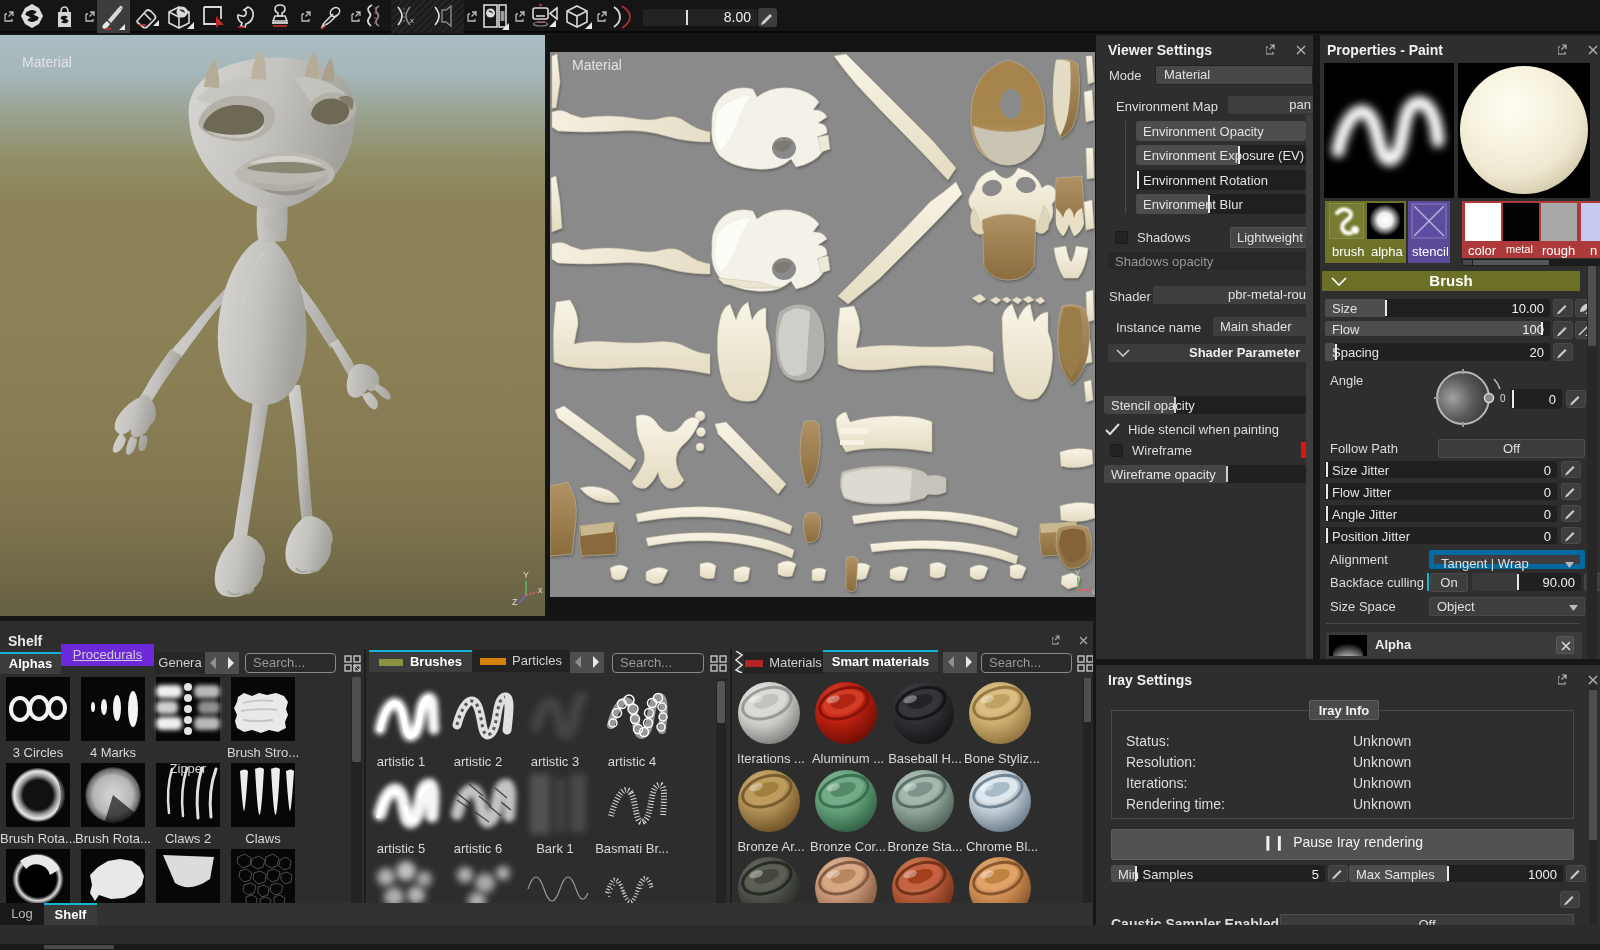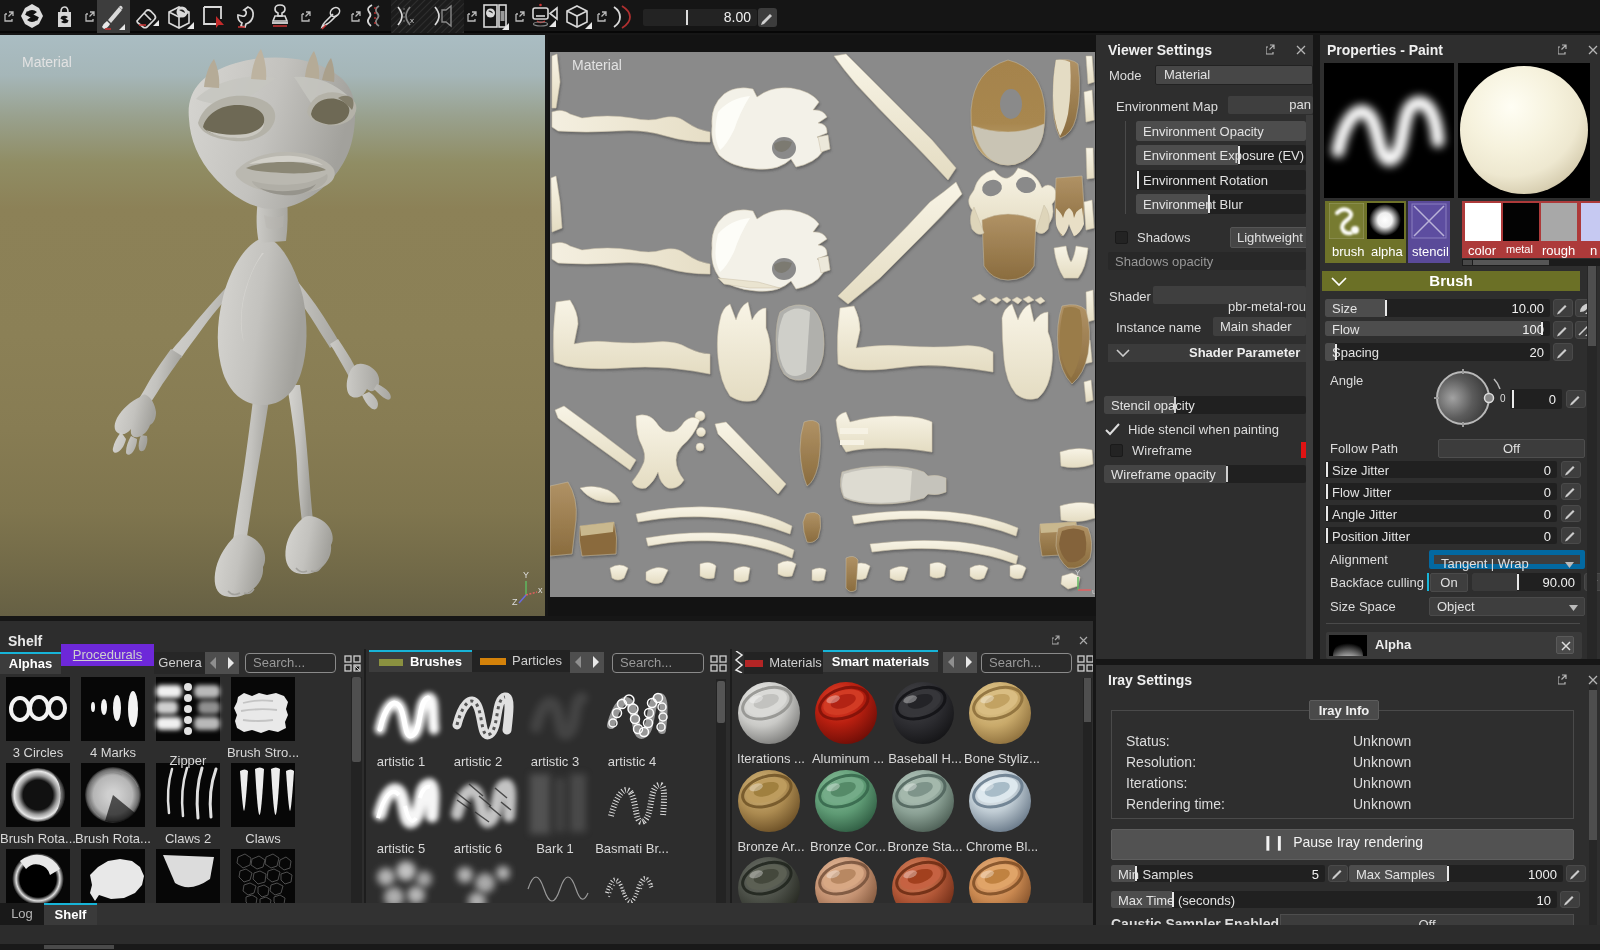--- a/index.html
+++ b/index.html
@@ -440,7 +440,7 @@
       </div>
     <div class="lbl" style="left:13px;top:254px;">Shader</div>
     <div class="field" style="left:57px;top:251px;width:153px;height:18px;background:#3f3f3f;border:none;">
-        <span style="float:right;line-height:18px;margin-top:12px;">pbr-metal-rou</span>
+        <span style="float:right;line-height:18px;">pbr-metal-rou</span>
       </div>
     <div class="lbl" style="left:20px;top:285px;">Instance name</div>
     <div class="field" style="left:117px;top:282px;width:93px;height:19px;background:#3f3f3f;border:none;"><span style="margin-left:7px;line-height:19px;">Main shader</span></div>

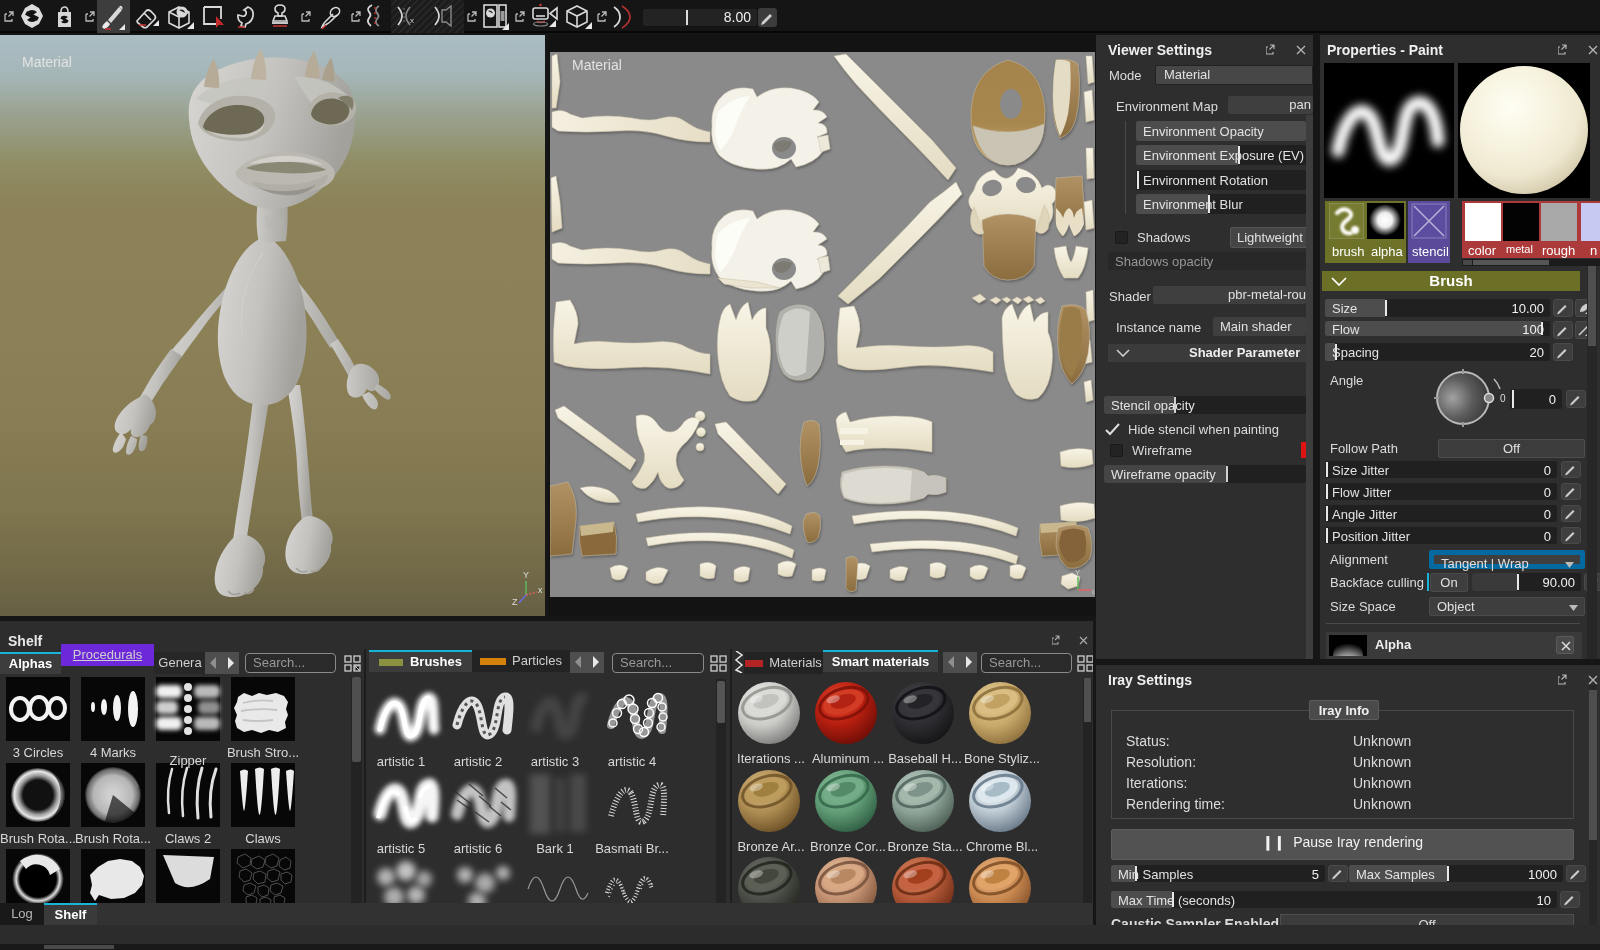--- a/index.html
+++ b/index.html
@@ -861,7 +861,7 @@
     </svg>
     <div class="tlabel" style="left:0;top:124px;">3 Circles</div>
     <div class="tlabel" style="left:75px;top:124px;">4 Marks</div>
-    <div class="tlabel" style="left:150px;top:132px;">Zipper</div>
+    <div class="tlabel" style="left:150px;top:140px;">Zipper</div>
     <div class="tlabel" style="left:225px;top:124px;">Brush Stro...</div>
     <div class="tlabel" style="left:0;top:210px;">Brush Rota...</div>
     <div class="tlabel" style="left:75px;top:210px;">Brush Rota...</div>

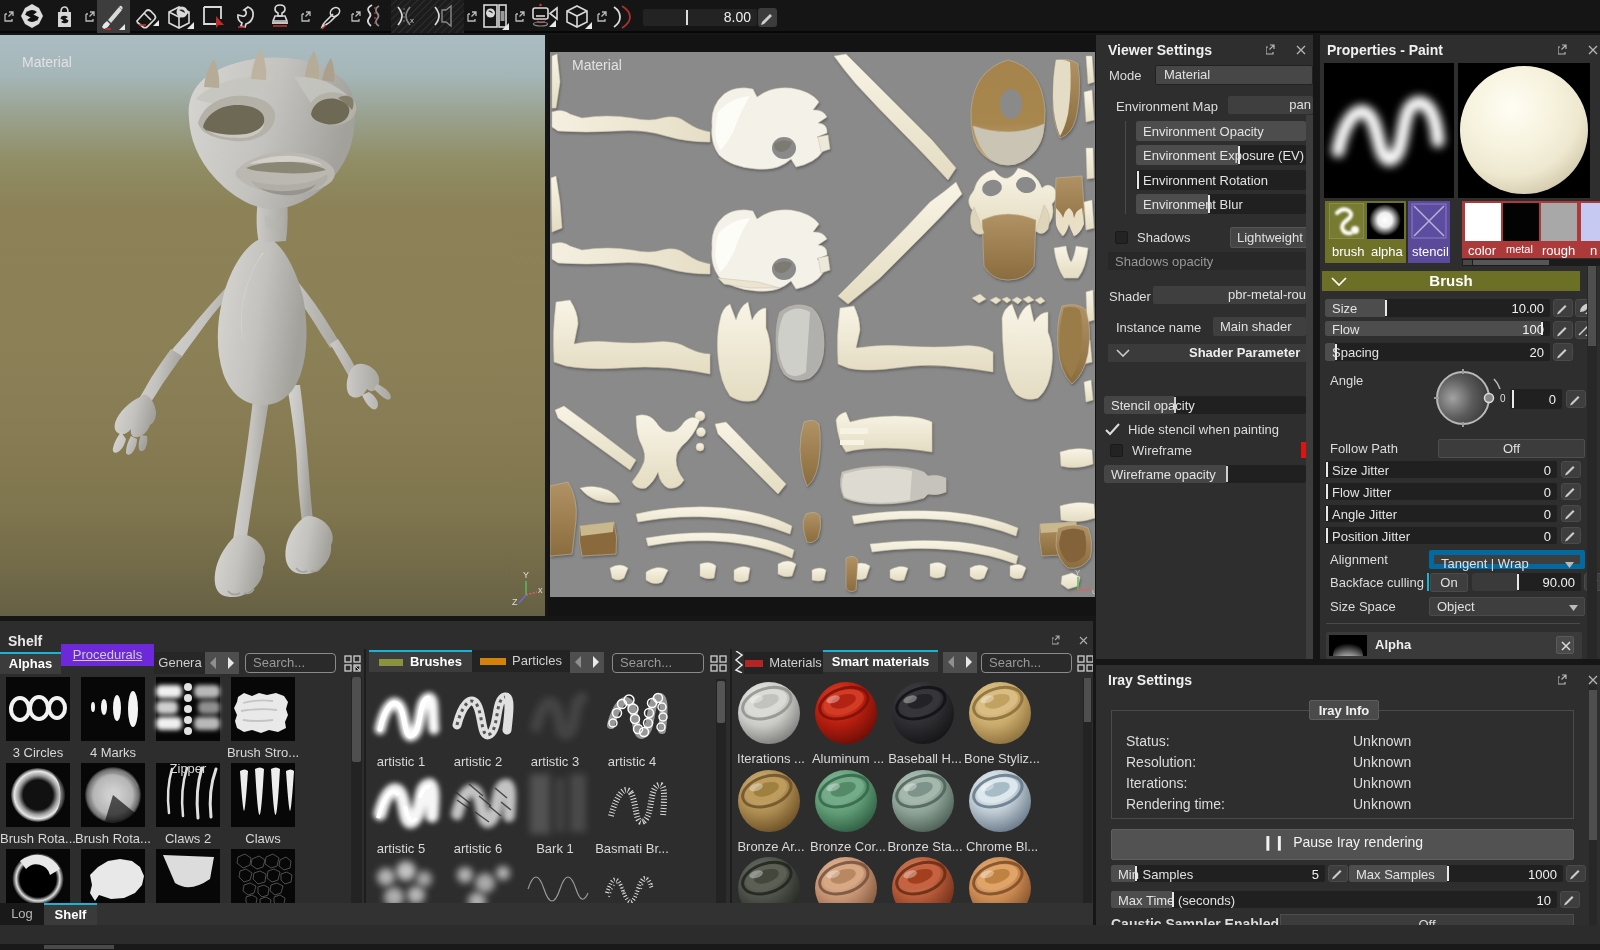--- a/index.html
+++ b/index.html
@@ -718,12 +718,6 @@
     <div class="pbtn" style="left:470px;top:200px;height:17px;"><svg width="18" height="15">
           <path d="M4,11 l7,-7 1.5,1.5 -7,7 -2.5,1 z" fill="#ccc"></path>
         </svg></div>
-    <div class="slider" style="left:15px;top:226px;width:446px;height:17px;">
-        <div class="sfill" style="width:61px;"></div>
-        <div class="stick" style="left:61px;"></div>
-        <span class="slbl">Max Time (seconds)</span>
-        <span class="sval">10</span>
-      </div>
     <div class="pbtn" style="left:464px;top:226px;height:17px;"><svg width="18" height="15">
           <path d="M4,11 l7,-7 1.5,1.5 -7,7 -2.5,1 z" fill="#ccc"></path>
         </svg></div>

